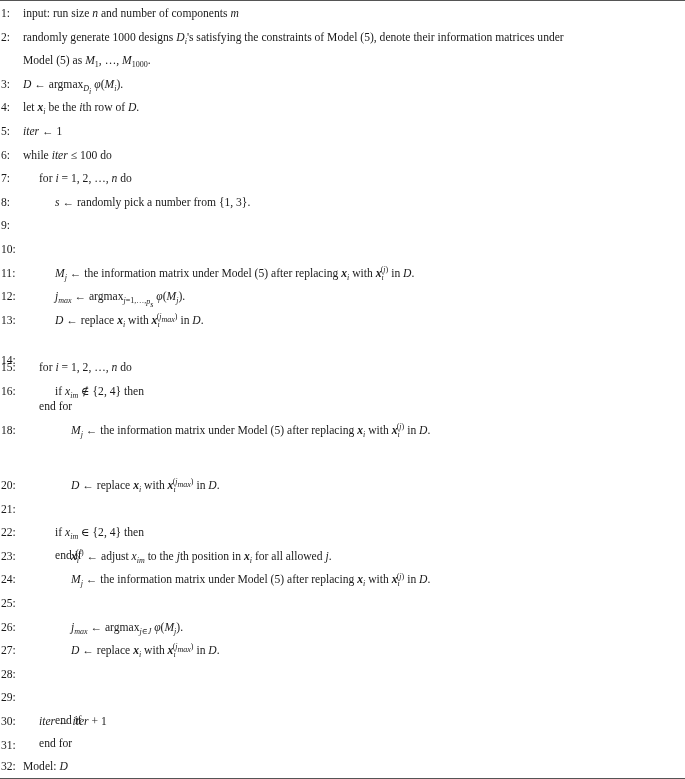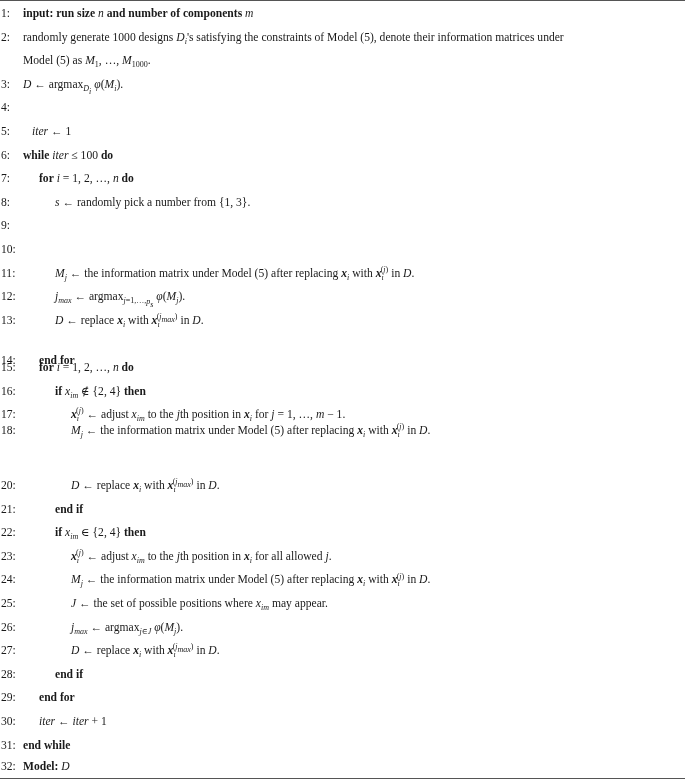--- a/index.html
+++ b/index.html
@@ -26,7 +26,7 @@
     font-size: 11.6px;
   }
   .txt { position: absolute; }
-  .kw { font-weight: bold; }
+  .kw { font-weight: normal; margin-top: 46px; }
   .m { font-style: italic; }
   .bv { font-weight: bold; font-style: italic; }
   sub, sup { font-size: 8px; line-height: 0; }

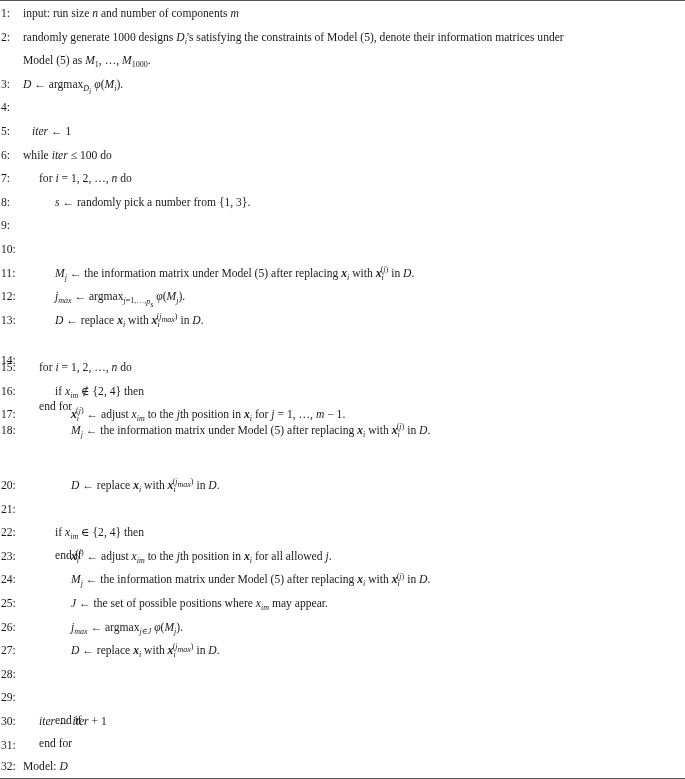--- a/index.html
+++ b/index.html
@@ -57,6 +57,7 @@
 
   <div class="row" style="top:95.4px">
     <span class="num">4:</span>
+    <span class="txt" style="left:23px">let <span class="bv">x</span><sub class="m">i</sub> be the <span class="m">i</span>th row of <span class="m">D</span>.</span>
   </div>
 
   <div class="row" style="top:119px">

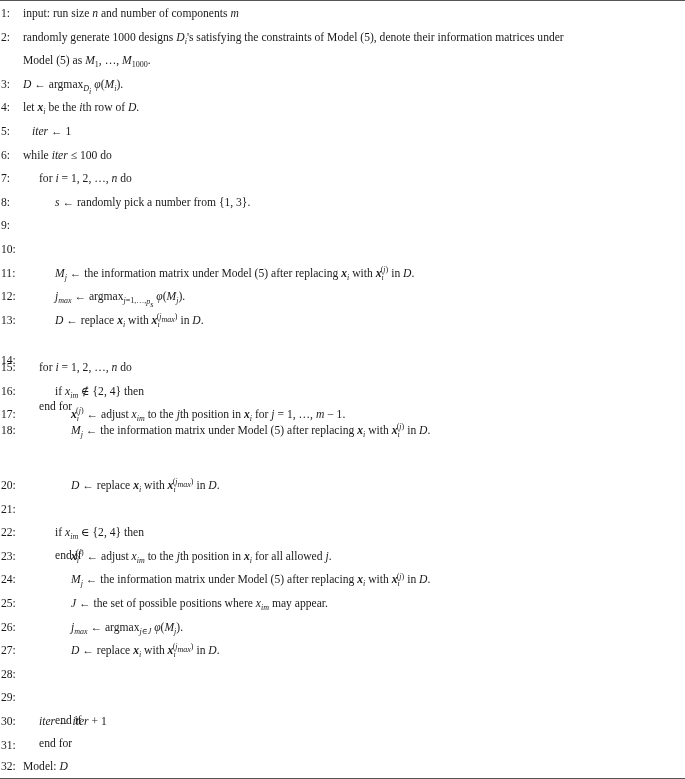--- a/index.html
+++ b/index.html
@@ -62,7 +62,7 @@
 
   <div class="row" style="top:119px">
     <span class="num">5:</span>
-    <span class="txt" style="left:32px"><span class="m">iter</span> ← 1</span>
+    <span class="txt" style="left:23px"><span class="m">iter</span> ← 1</span>
   </div>
 
   <div class="row" style="top:142.6px">

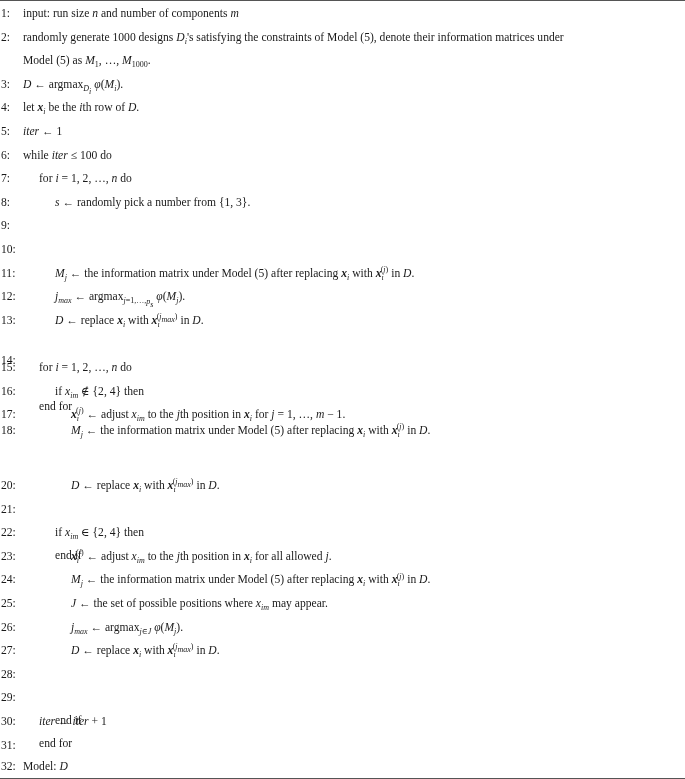--- a/index.html
+++ b/index.html
@@ -118,10 +118,6 @@
     <span class="txt" style="left:55px"><span class="kw">if</span> <span class="m">x<sub>im</sub></span> ∉ {2, 4} <span class="kw">then</span></span>
   </div>
 
-  <div class="row" style="top:402.2px">
-    <span class="num">17:</span>
-    <span class="txt" style="left:71px"><span class="bv">x</span><sub class="m">i</sub><sup style="margin-left:-3px">(<span class="m">j</span>)</sup> ← adjust <span class="m">x<sub>im</sub></span> to the <span class="m">j</span>th position in <span class="bv">x</span><sub class="m">i</sub> for <span class="m">j</span> = 1, …, <span class="m">m</span> − 1.</span>
-  </div>
 
   <div class="row" style="top:418px">
     <span class="num">18:</span>

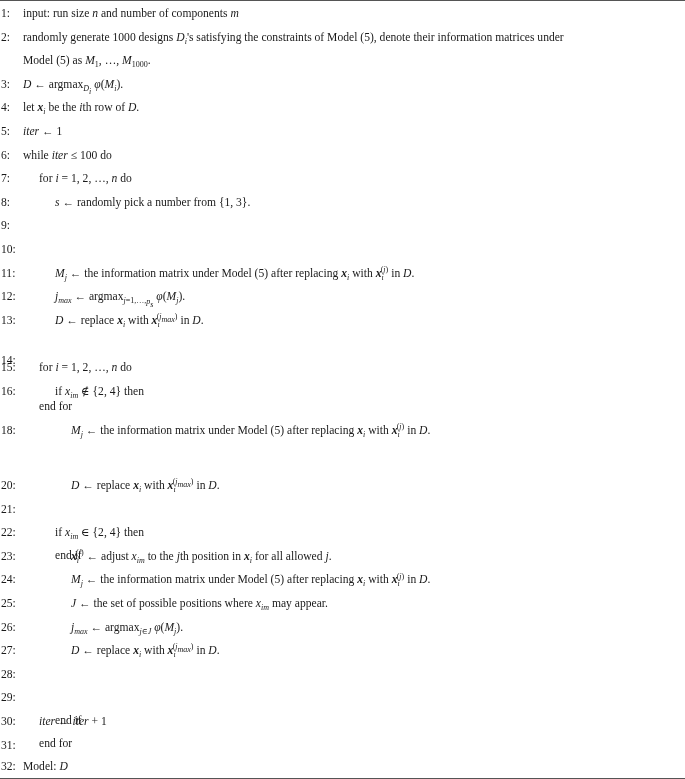--- a/index.html
+++ b/index.html
@@ -152,7 +152,6 @@
 
   <div class="row" style="top:591px">
     <span class="num">25:</span>
-    <span class="txt" style="left:71px"><span class="m">J</span> ← the set of possible positions where <span class="m">x<sub>im</sub></span> may appear.</span>
   </div>
 
   <div class="row" style="top:614.6px">

